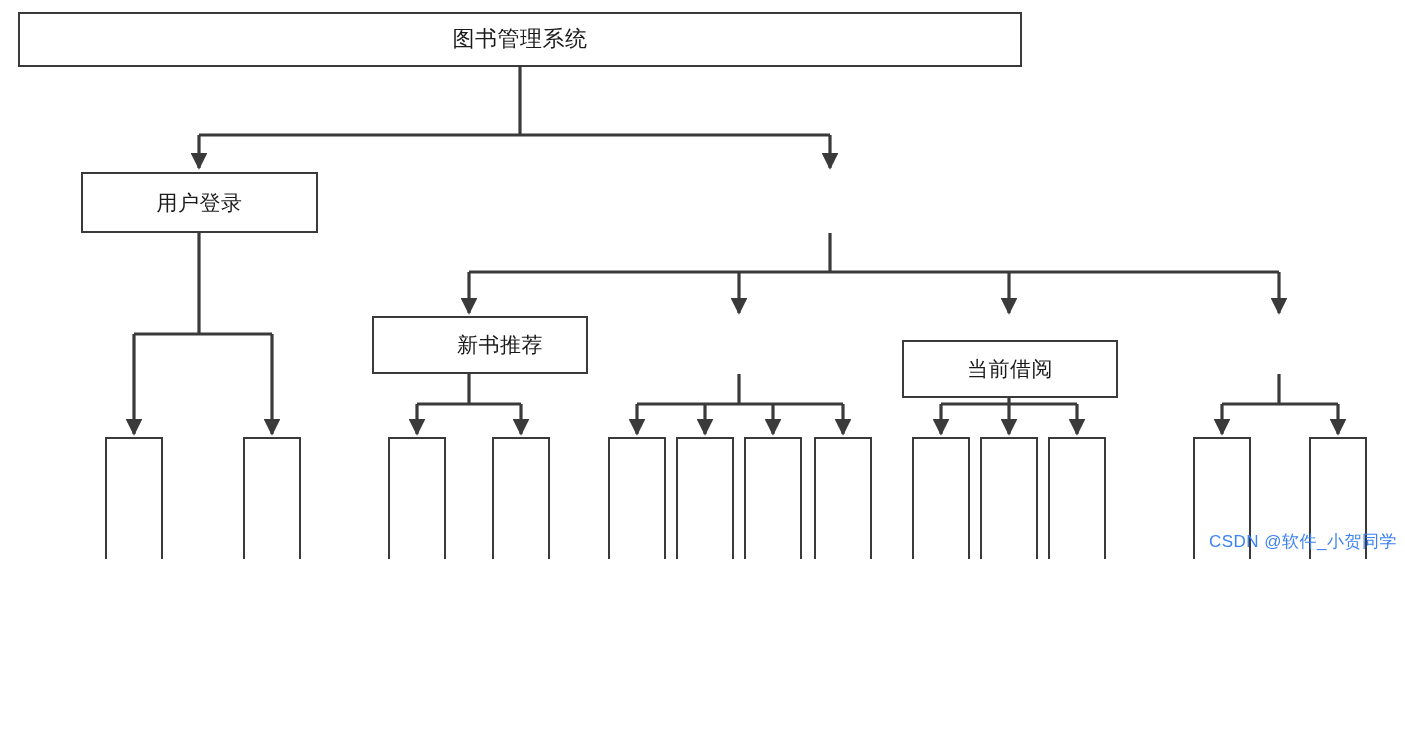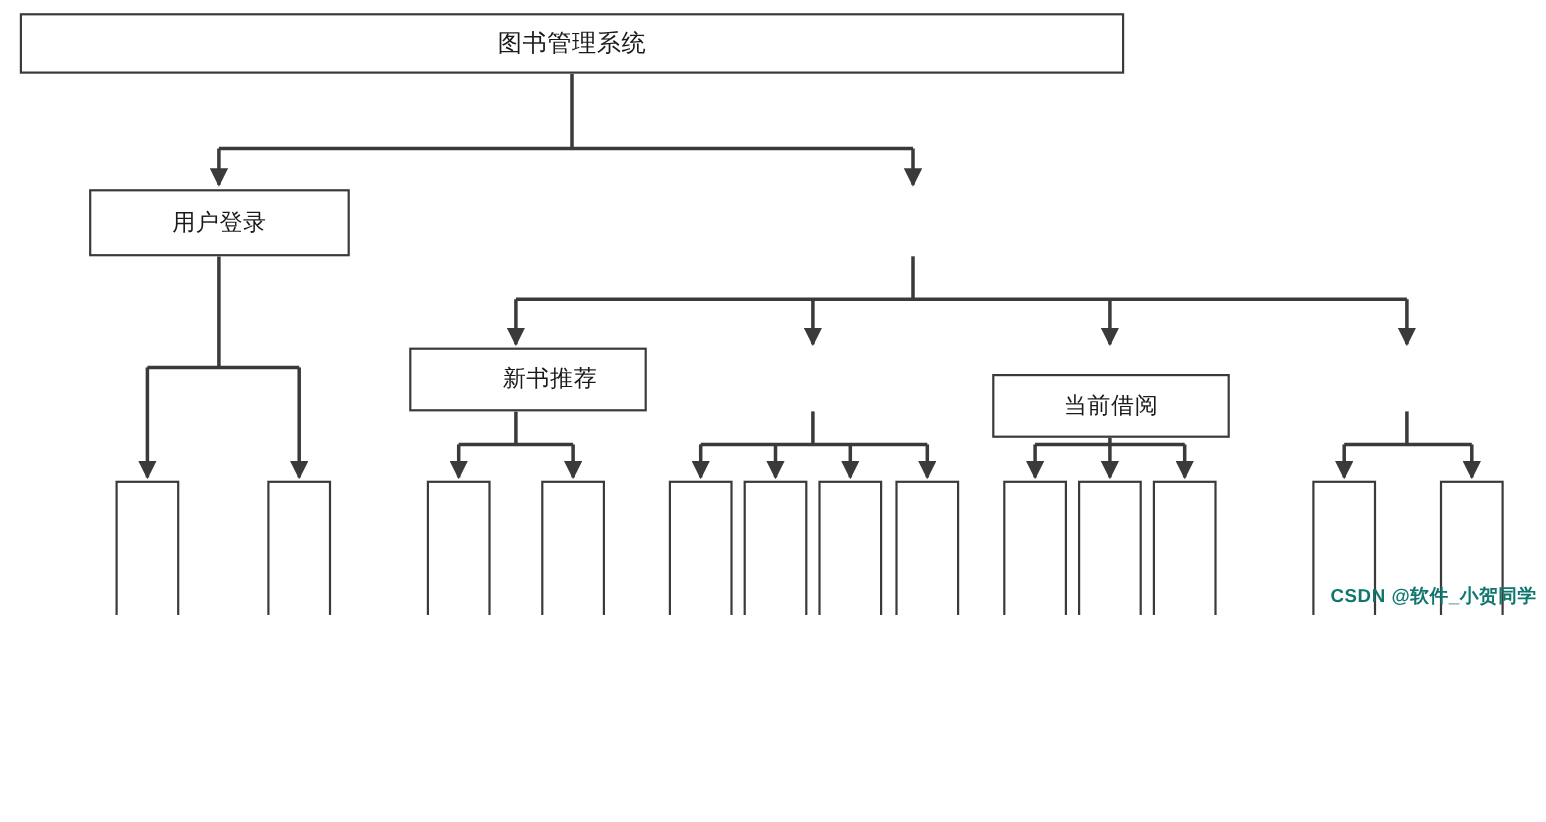--- a/index.html
+++ b/index.html
@@ -58,11 +58,10 @@
     right: 8px;
     bottom: 6px;
     font-size: 17px;
-    color: #0f766e;
+    color: #3b82f6;
     letter-spacing: 0.5px;
     z-index: 5;
     white-space: nowrap;
-    font-weight: bold;
   }
 </style>
 </head>

